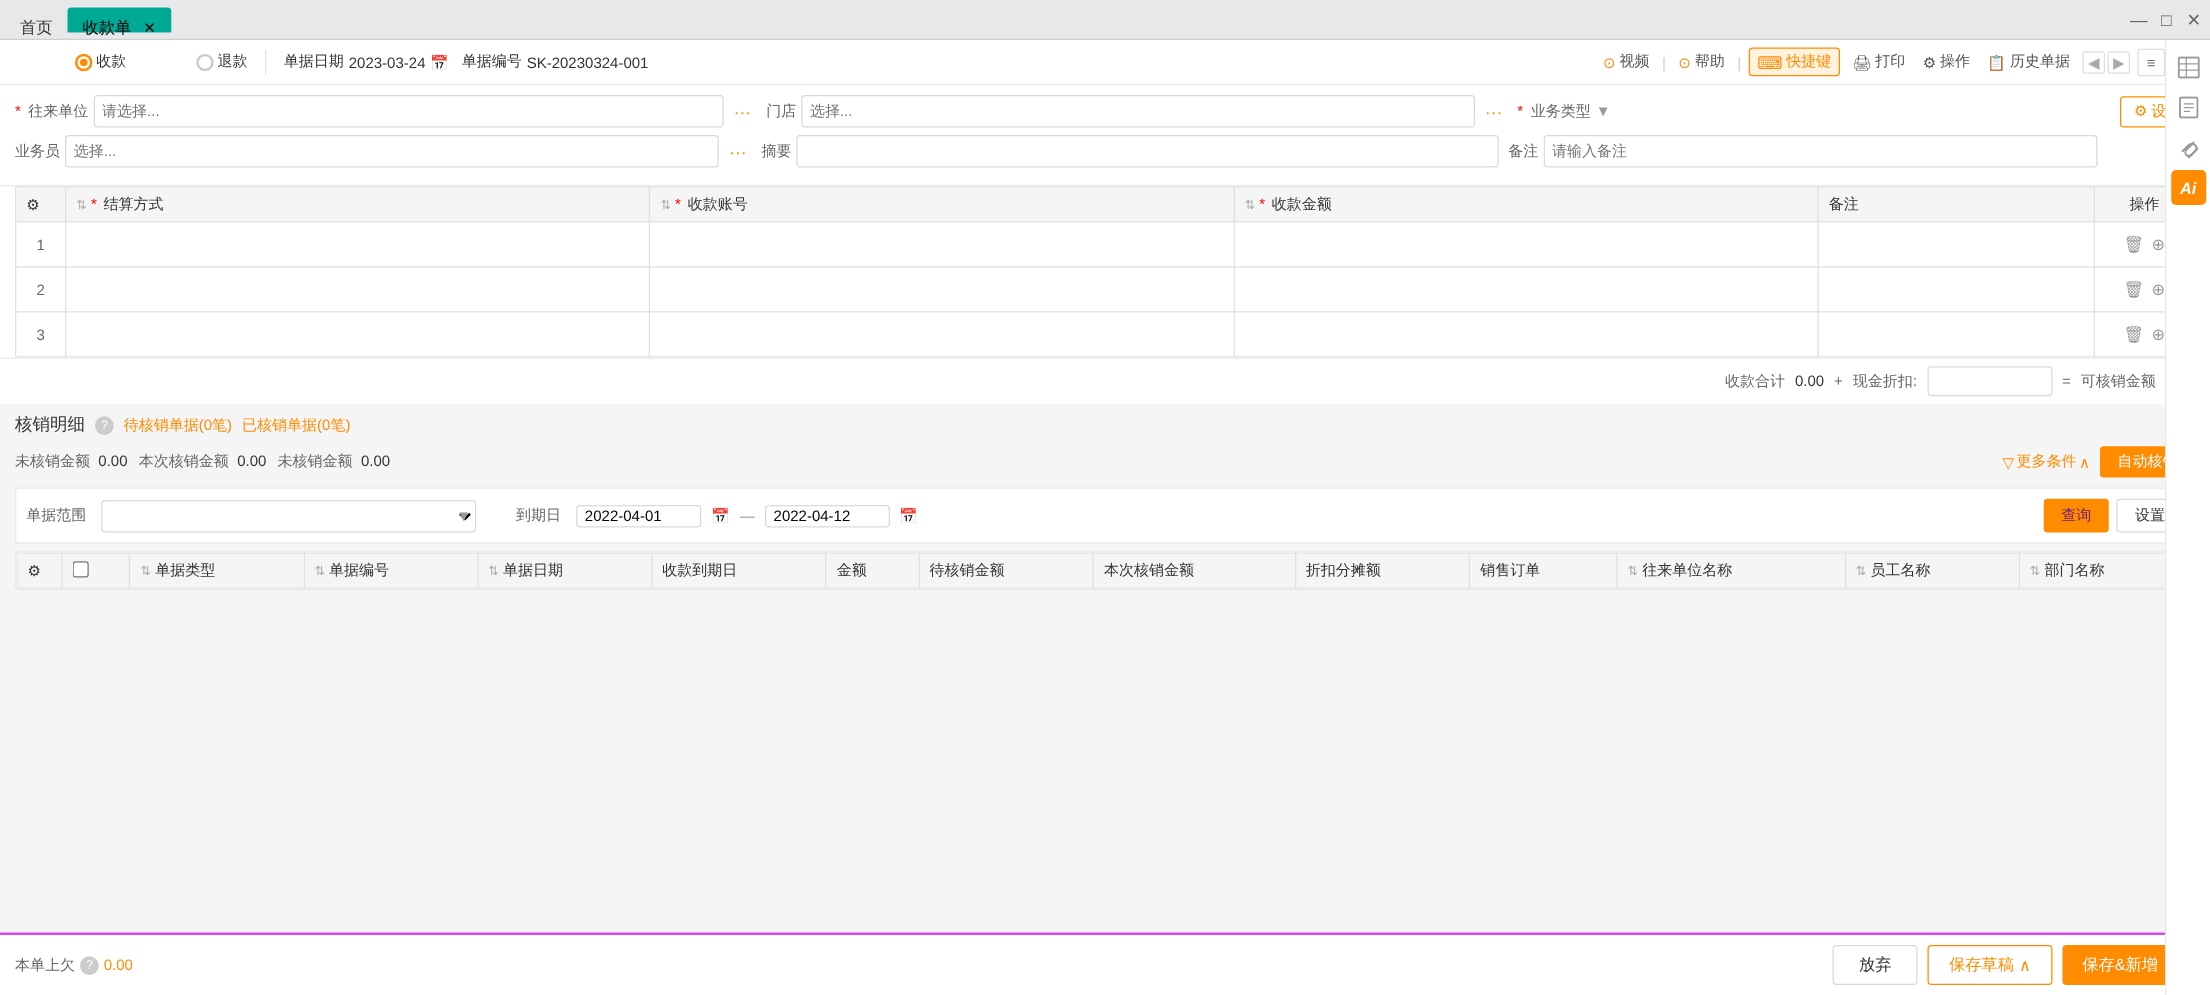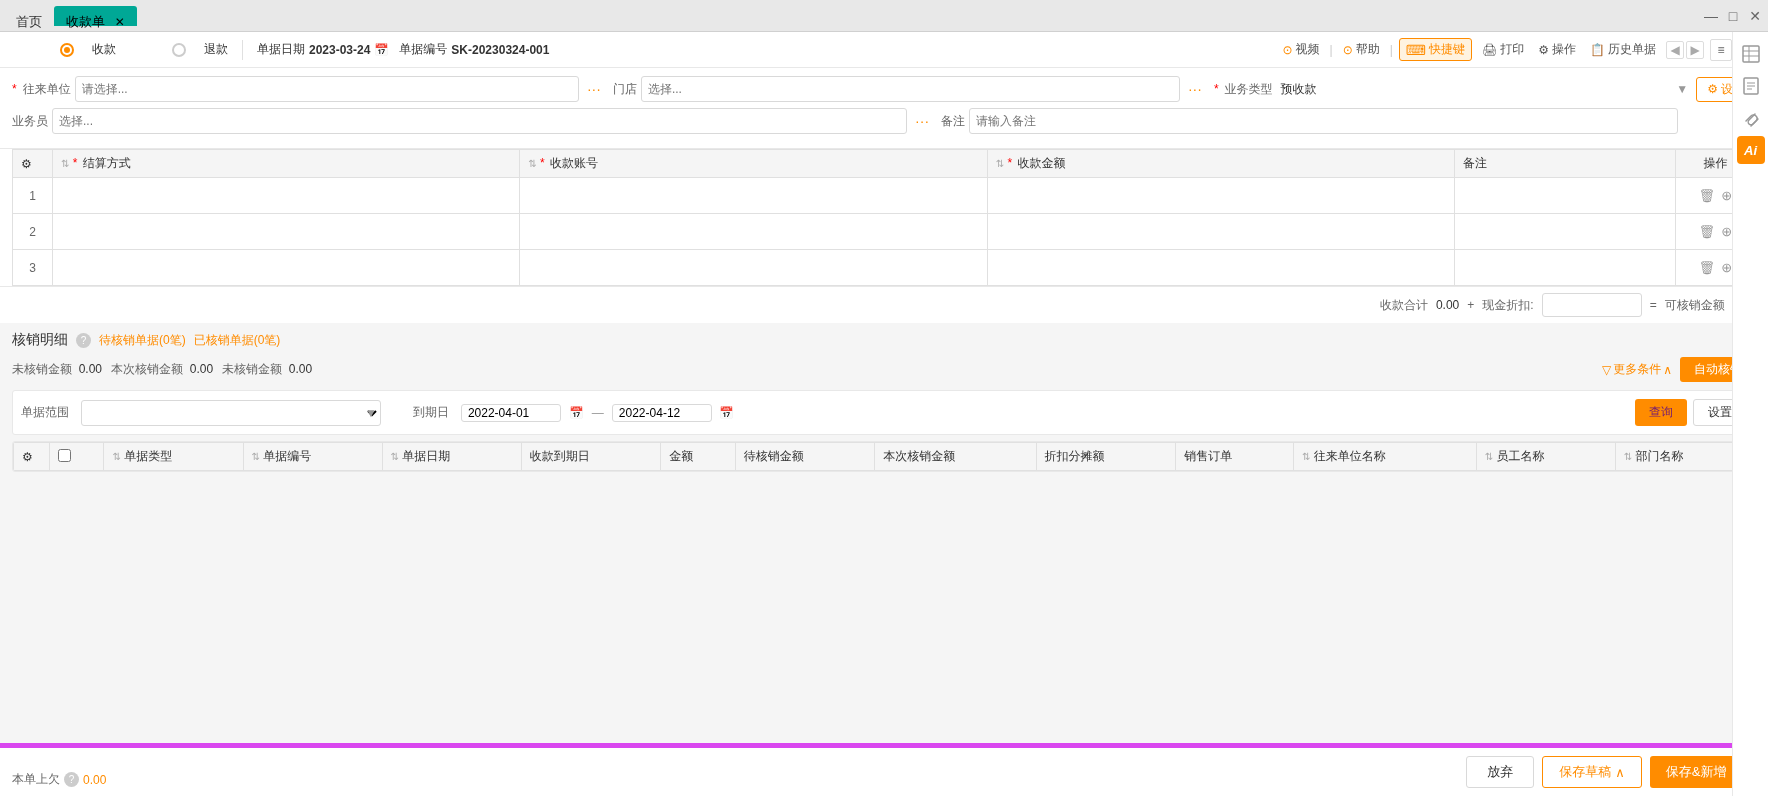--- a/index.html
+++ b/index.html
@@ -19,7 +19,7 @@
     
     .top-toolbar { display: flex; align-items: center; padding: 6px 12px; border-bottom: 1px solid #e8e8e8; background: #fff; gap: 10px; }
     .radio-group { display: flex; gap: 8px; align-items: center; }
-    .radio-item { display: flex; align-items: center; gap: 18px; cursor: pointer; padding-left: 48px; }
+    .radio-item { display: flex; align-items: center; gap: 3px; cursor: pointer; padding-left: 48px; }
     .radio-dot { width: 14px; height: 14px; border-radius: 50%; border: 2px solid #ccc; display: flex; align-items: center; justify-content: center; }
     .radio-dot.active { border-color: #ff8c00; }
     .radio-dot.active::after { content: ''; width: 6px; height: 6px; border-radius: 50%; background: #ff8c00; }

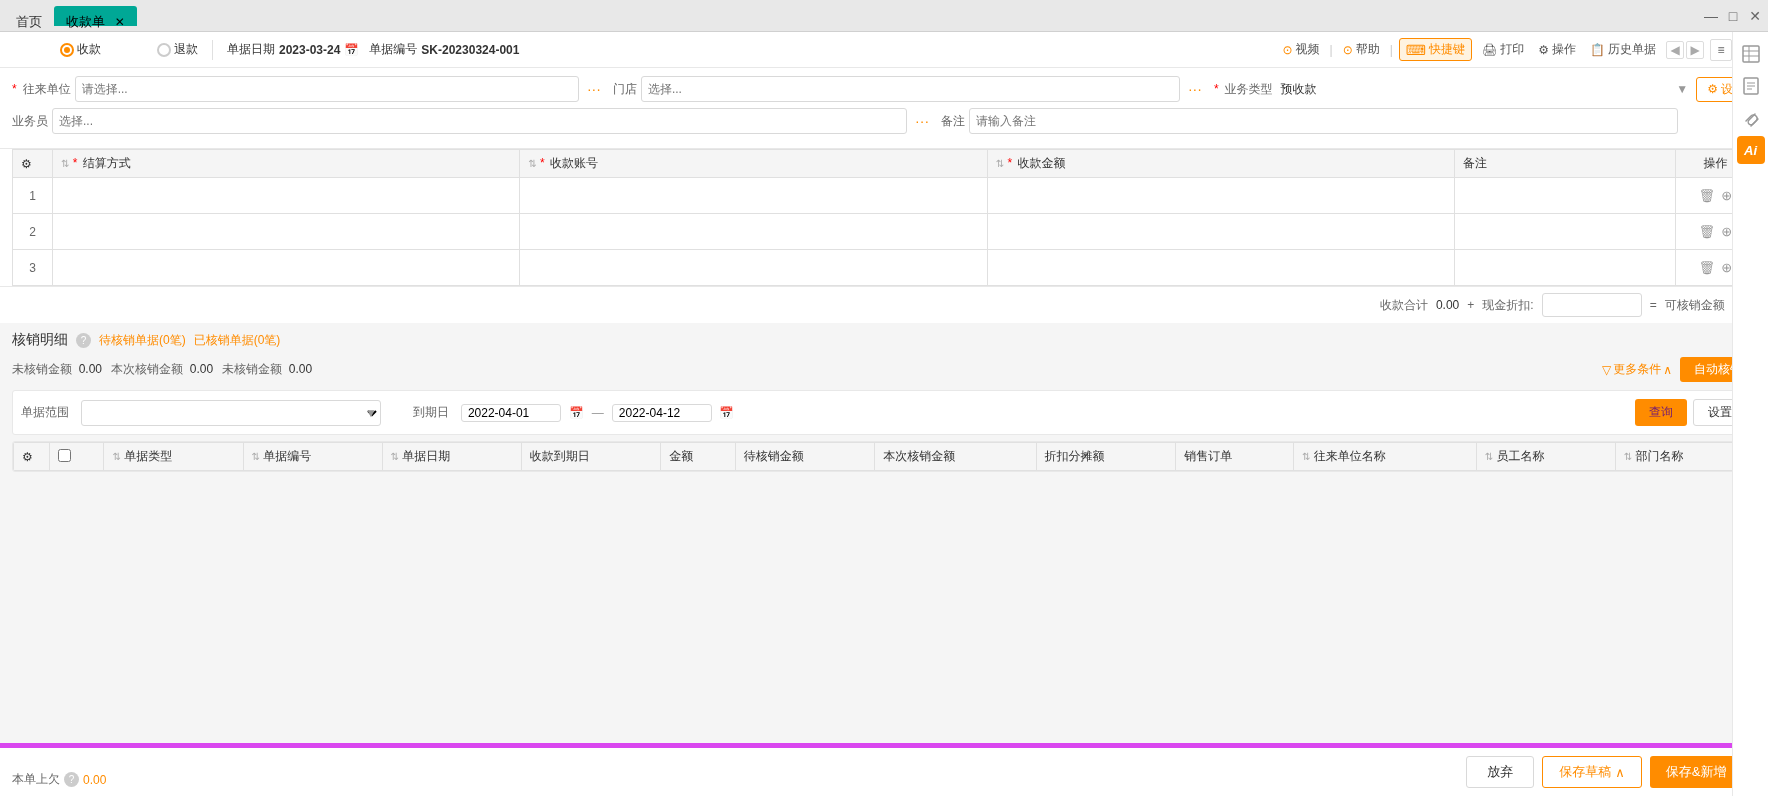--- a/index.html
+++ b/index.html
@@ -26,7 +26,7 @@
     .divider-v { width: 1px; height: 20px; background: #e0e0e0; margin: 0 4px; }
     .date-field { display: flex; align-items: center; gap: 4px; }
     .date-label { color: #333; }
-    .date-val { color: #333; font-weight: 700; }
+    .date-val { color: #333; font-weight: 400; }
     .cal-icon { color: #ff8c00; cursor: pointer; }
     .toolbar-right { margin-left: auto; display: flex; align-items: center; gap: 6px; }
     .toolbar-btn { display: flex; align-items: center; gap: 3px; cursor: pointer; color: #555; font-size: 12px; padding: 2px 4px; }

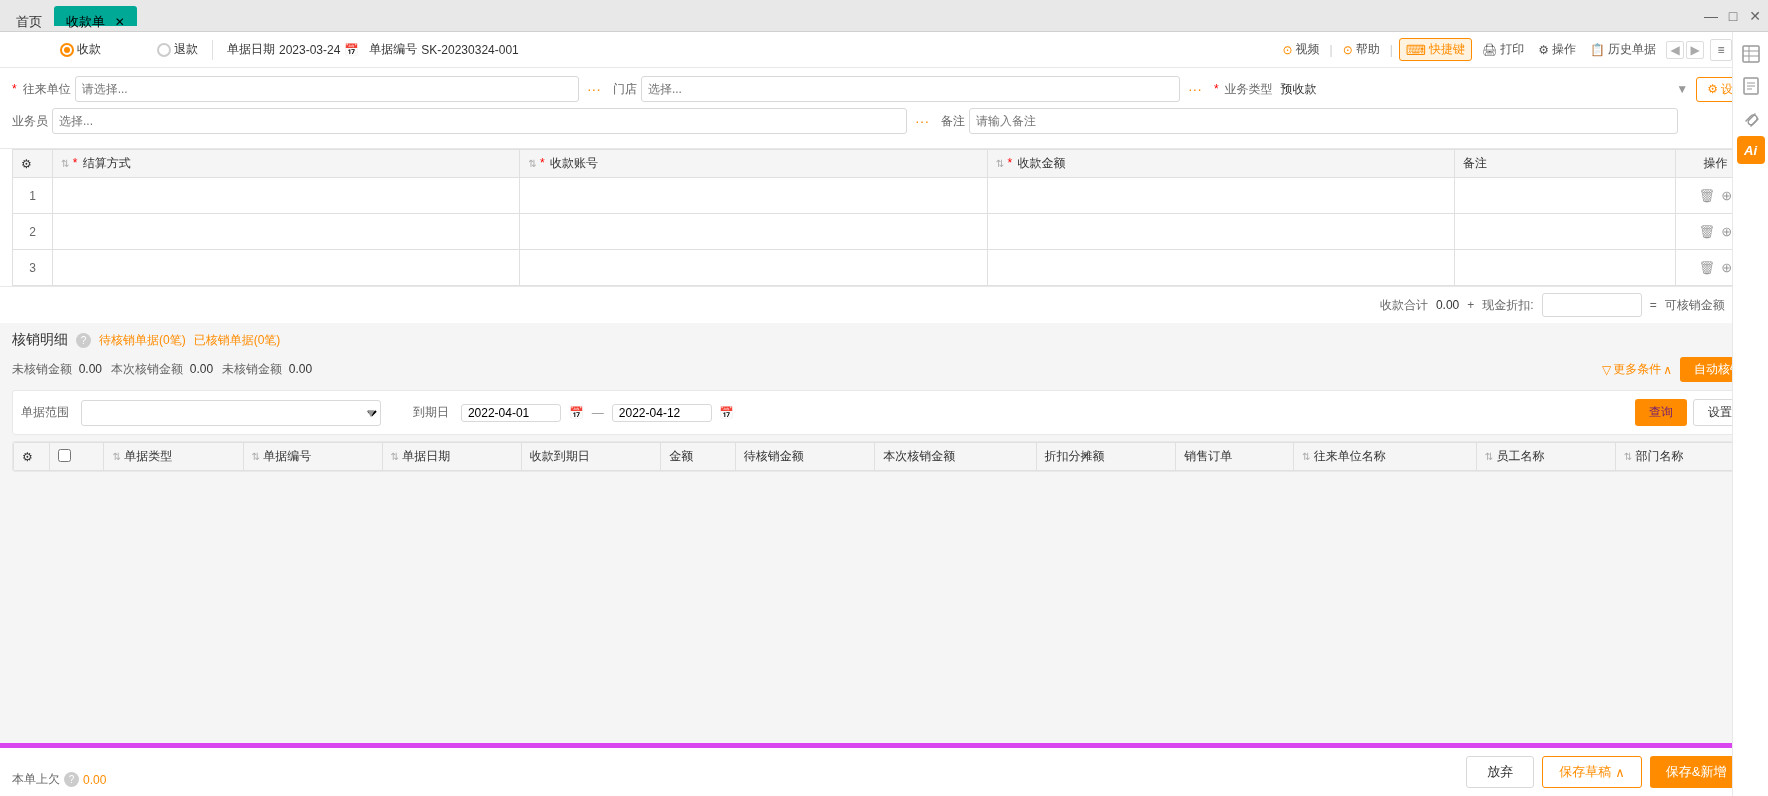--- a/index.html
+++ b/index.html
@@ -203,7 +203,6 @@
       <div class="field-group" style="flex: 2">
         <span class="required">*</span>
         <span class="field-label">业务类型</span>
-        <span class="business-val" style="flex:1; margin-left:4px">预收款</span>
         <span class="chevron-down">▼</span>
       </div>
       <div class="settings-btn">

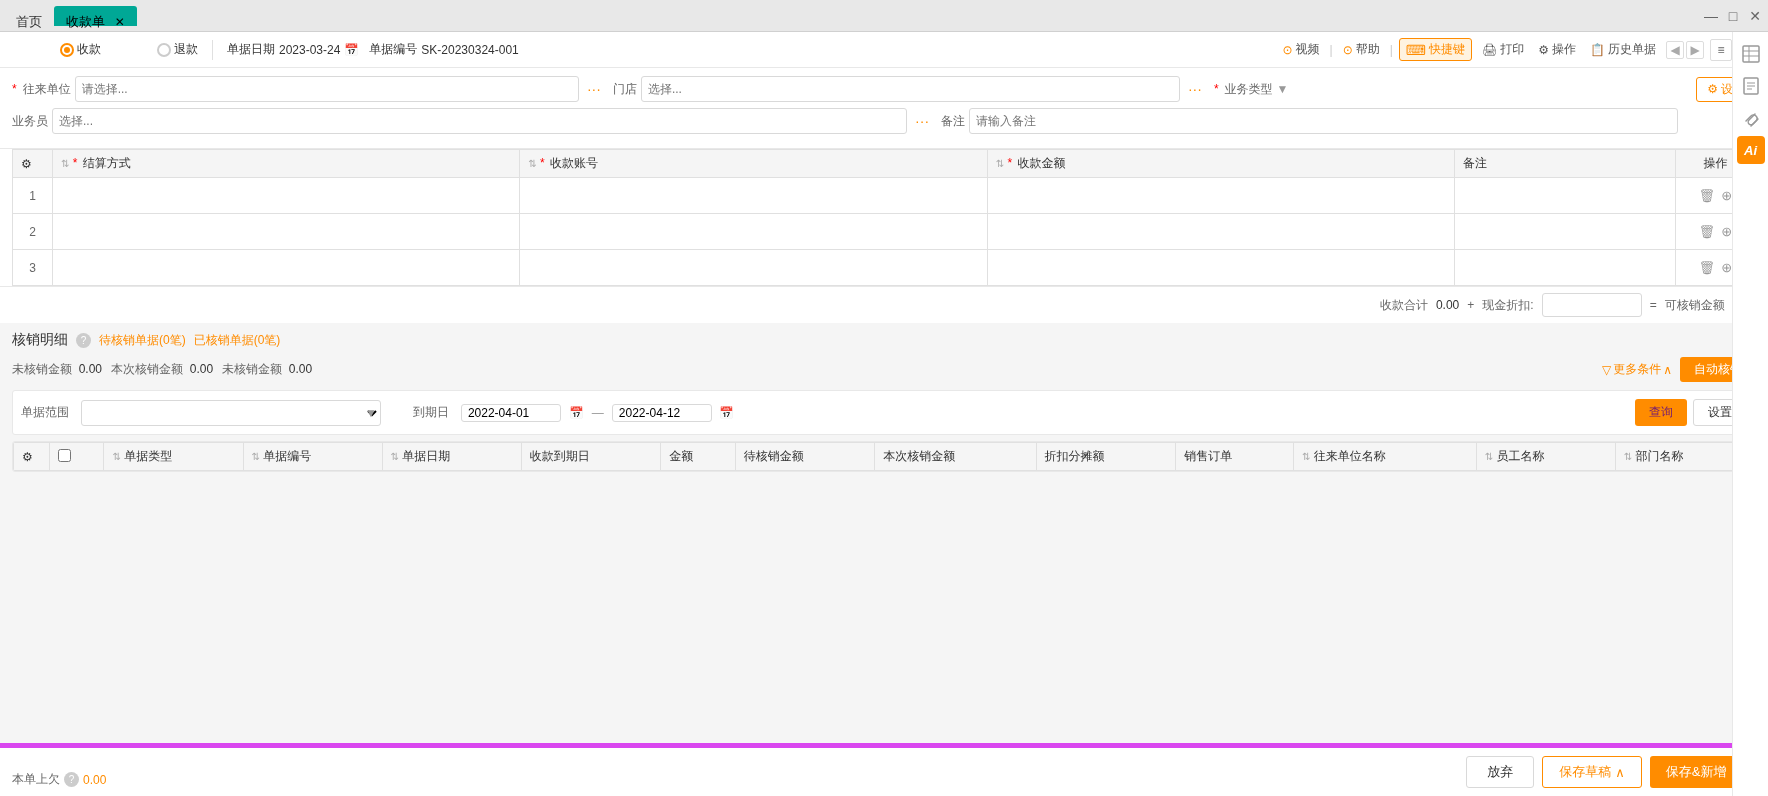--- a/index.html
+++ b/index.html
@@ -218,6 +218,10 @@
         <span class="more-btn">···</span>
       </div>
 
+      <div class="field-group" style="flex: 2.5">
+        <span class="field-label">摘要</span>
+        <input class="field-input" type="text" style="">
+      </div>
 
       <div class="field-group" style="flex: 2">
         <span class="field-label">备注</span>

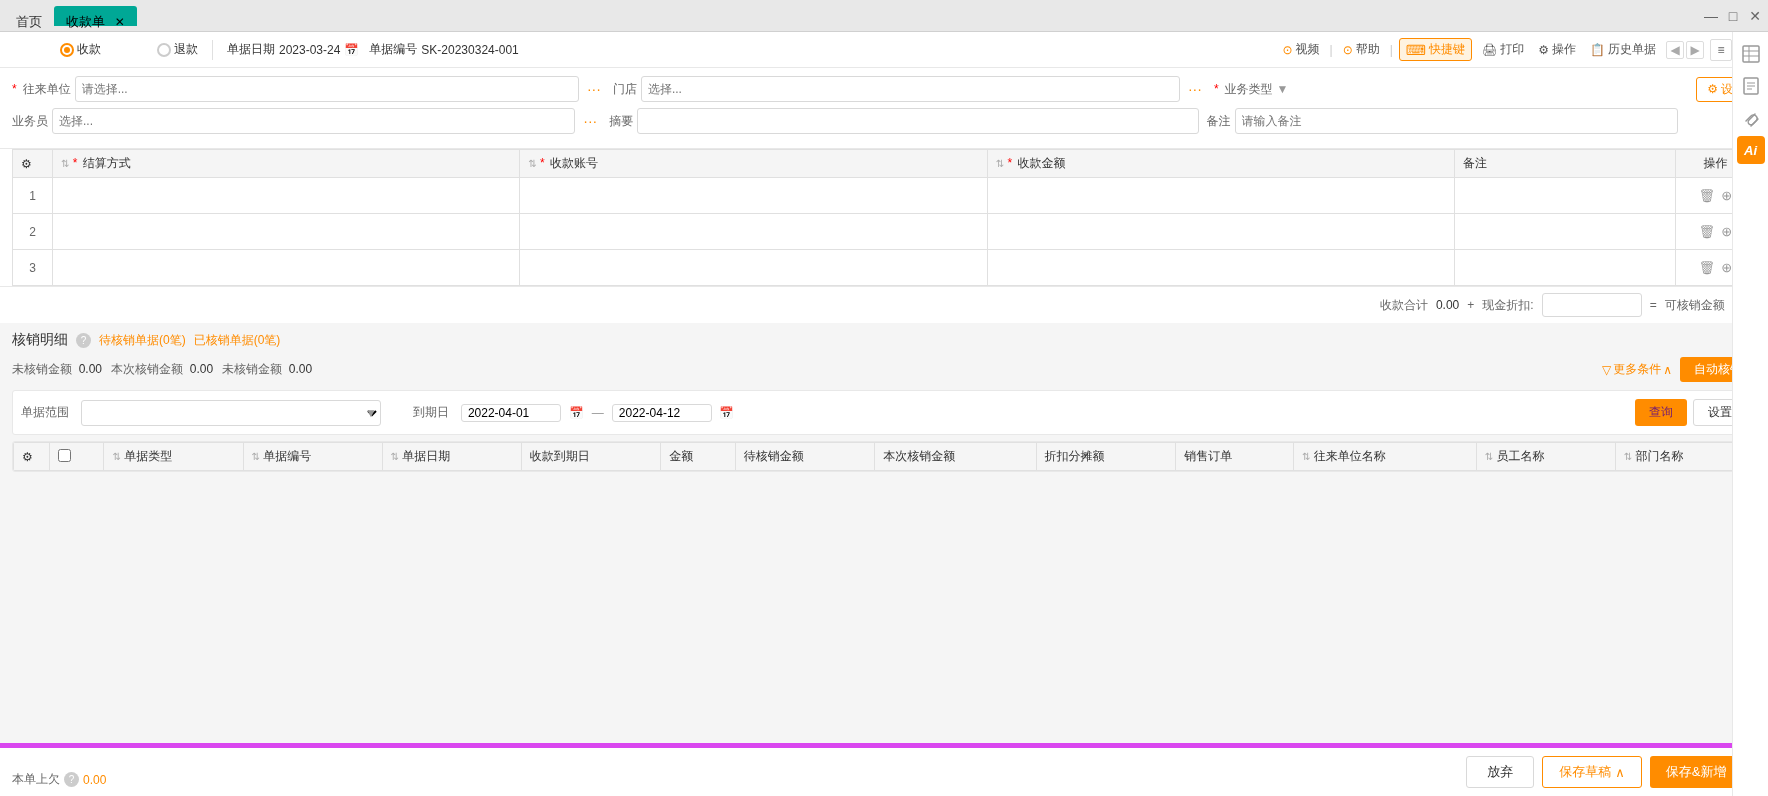--- a/index.html
+++ b/index.html
@@ -94,7 +94,7 @@
     .checkbox-th { width: 36px; text-align: center; }
 
     
-    .footer { display: flex; align-items: flex-end; padding: 8px 12px; border-top: 5px solid #d946ef; background: #fff; }
+    .footer { display: flex; align-items: center; padding: 8px 12px; border-top: 2px solid #d946ef; background: #fff; }
     .footer-info { display: flex; align-items: center; gap: 4px; color: #666; }
     .footer-val { color: #ff8c00; font-weight: 500; }
     .footer-btns { margin-left: auto; display: flex; gap: 8px; }

